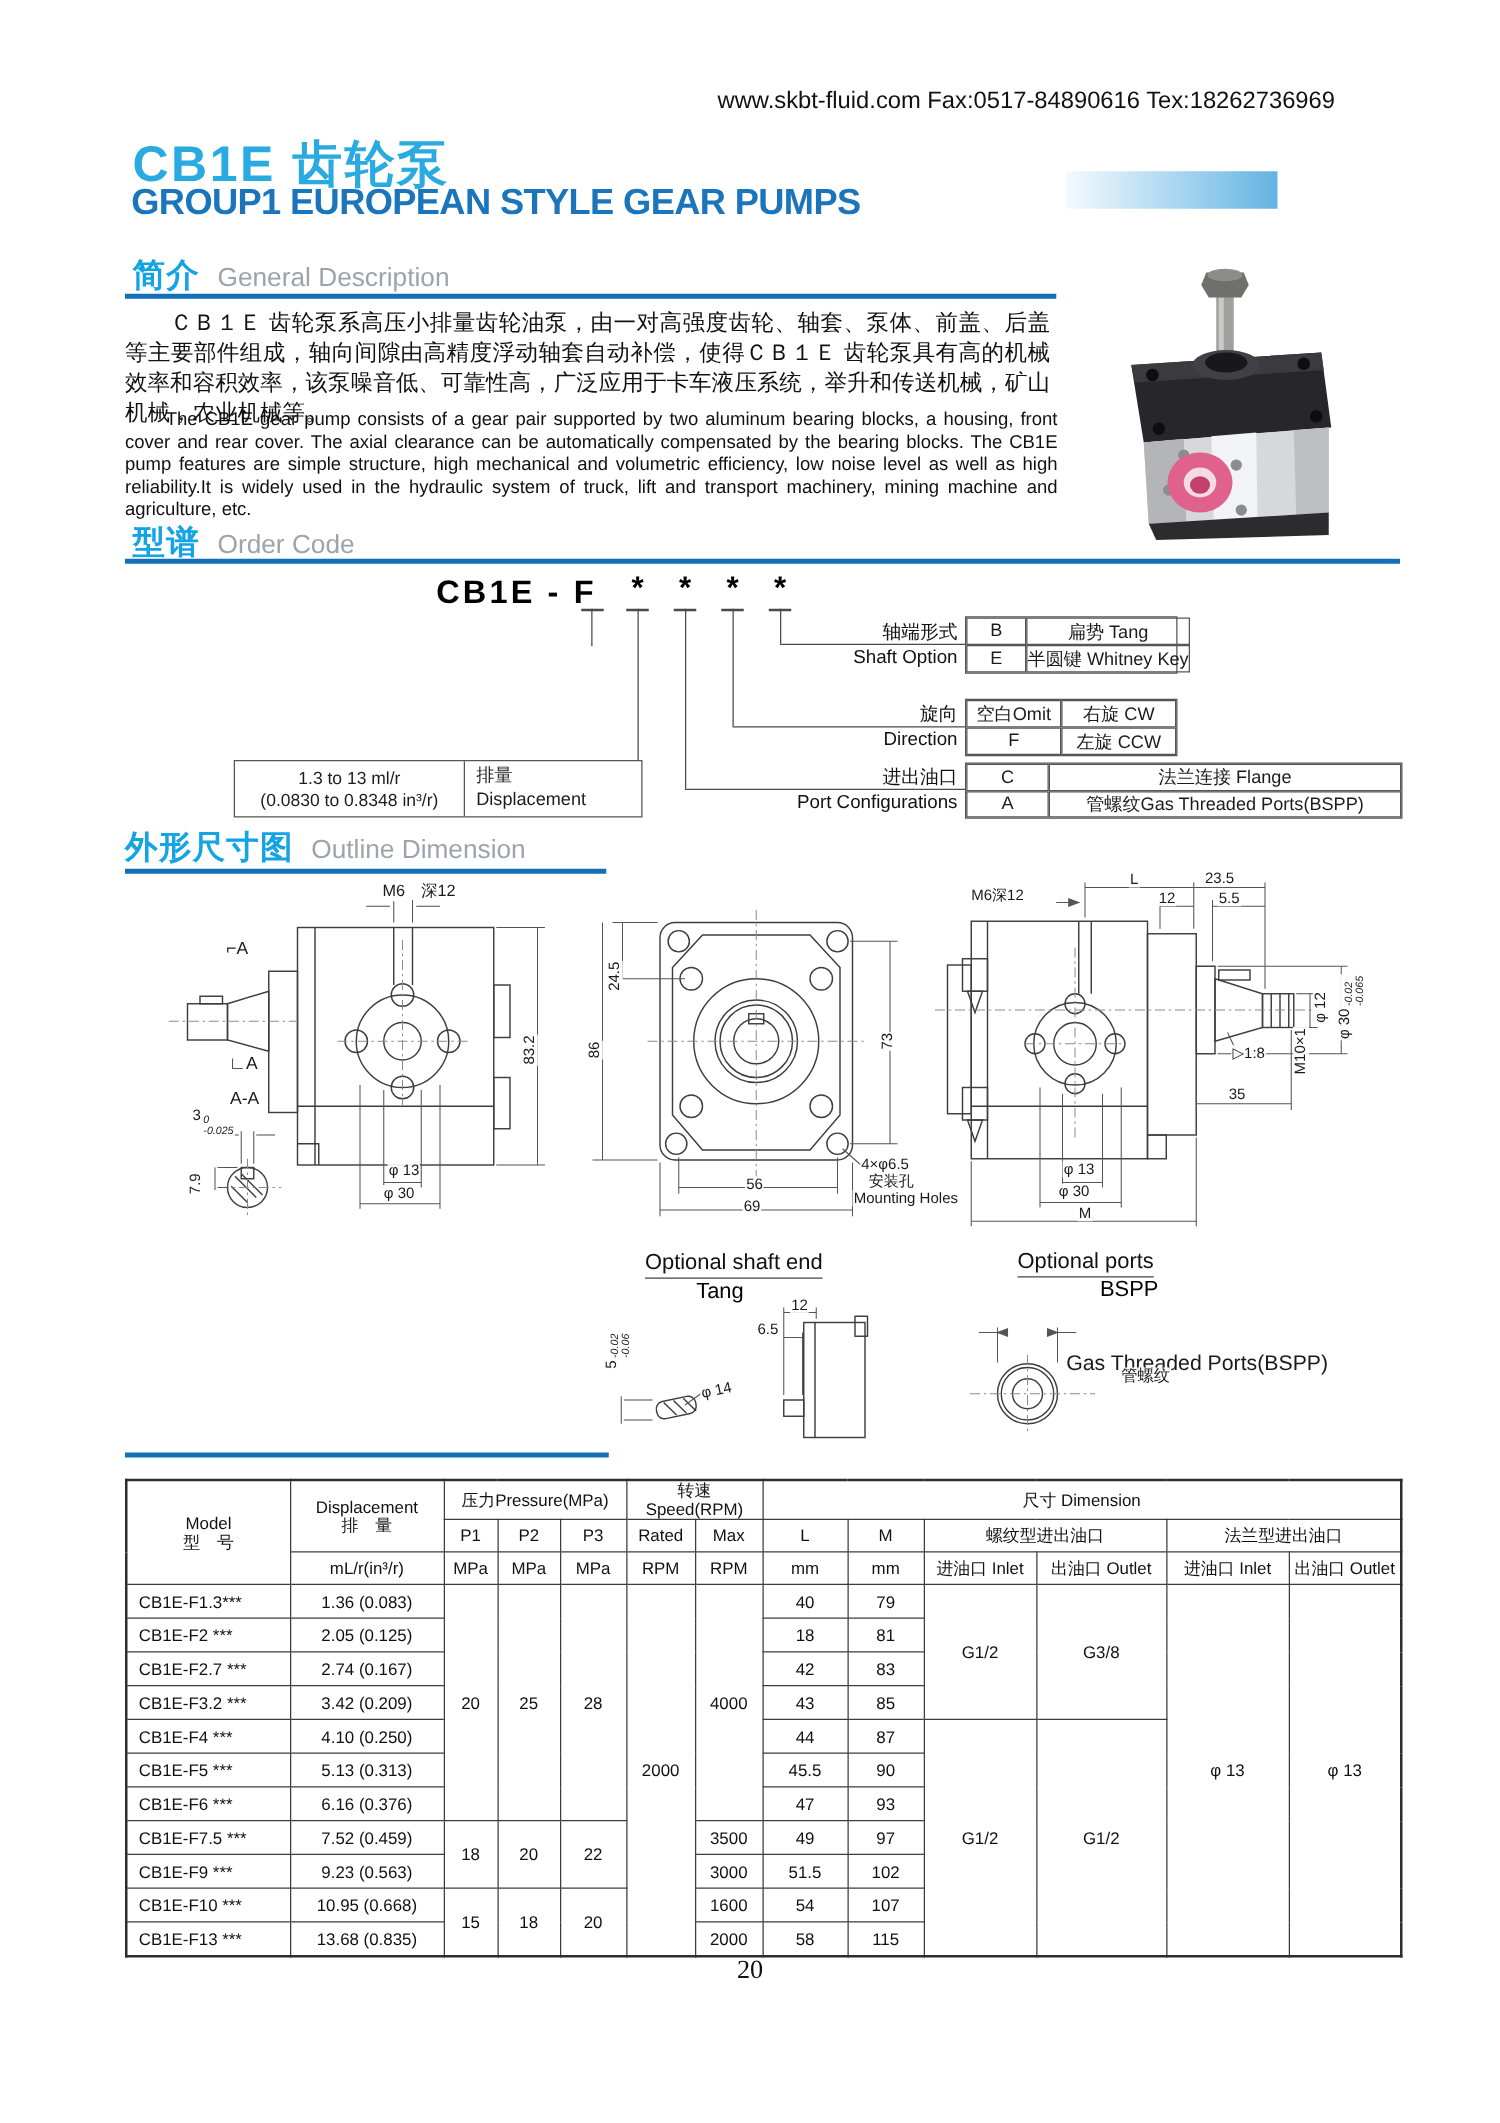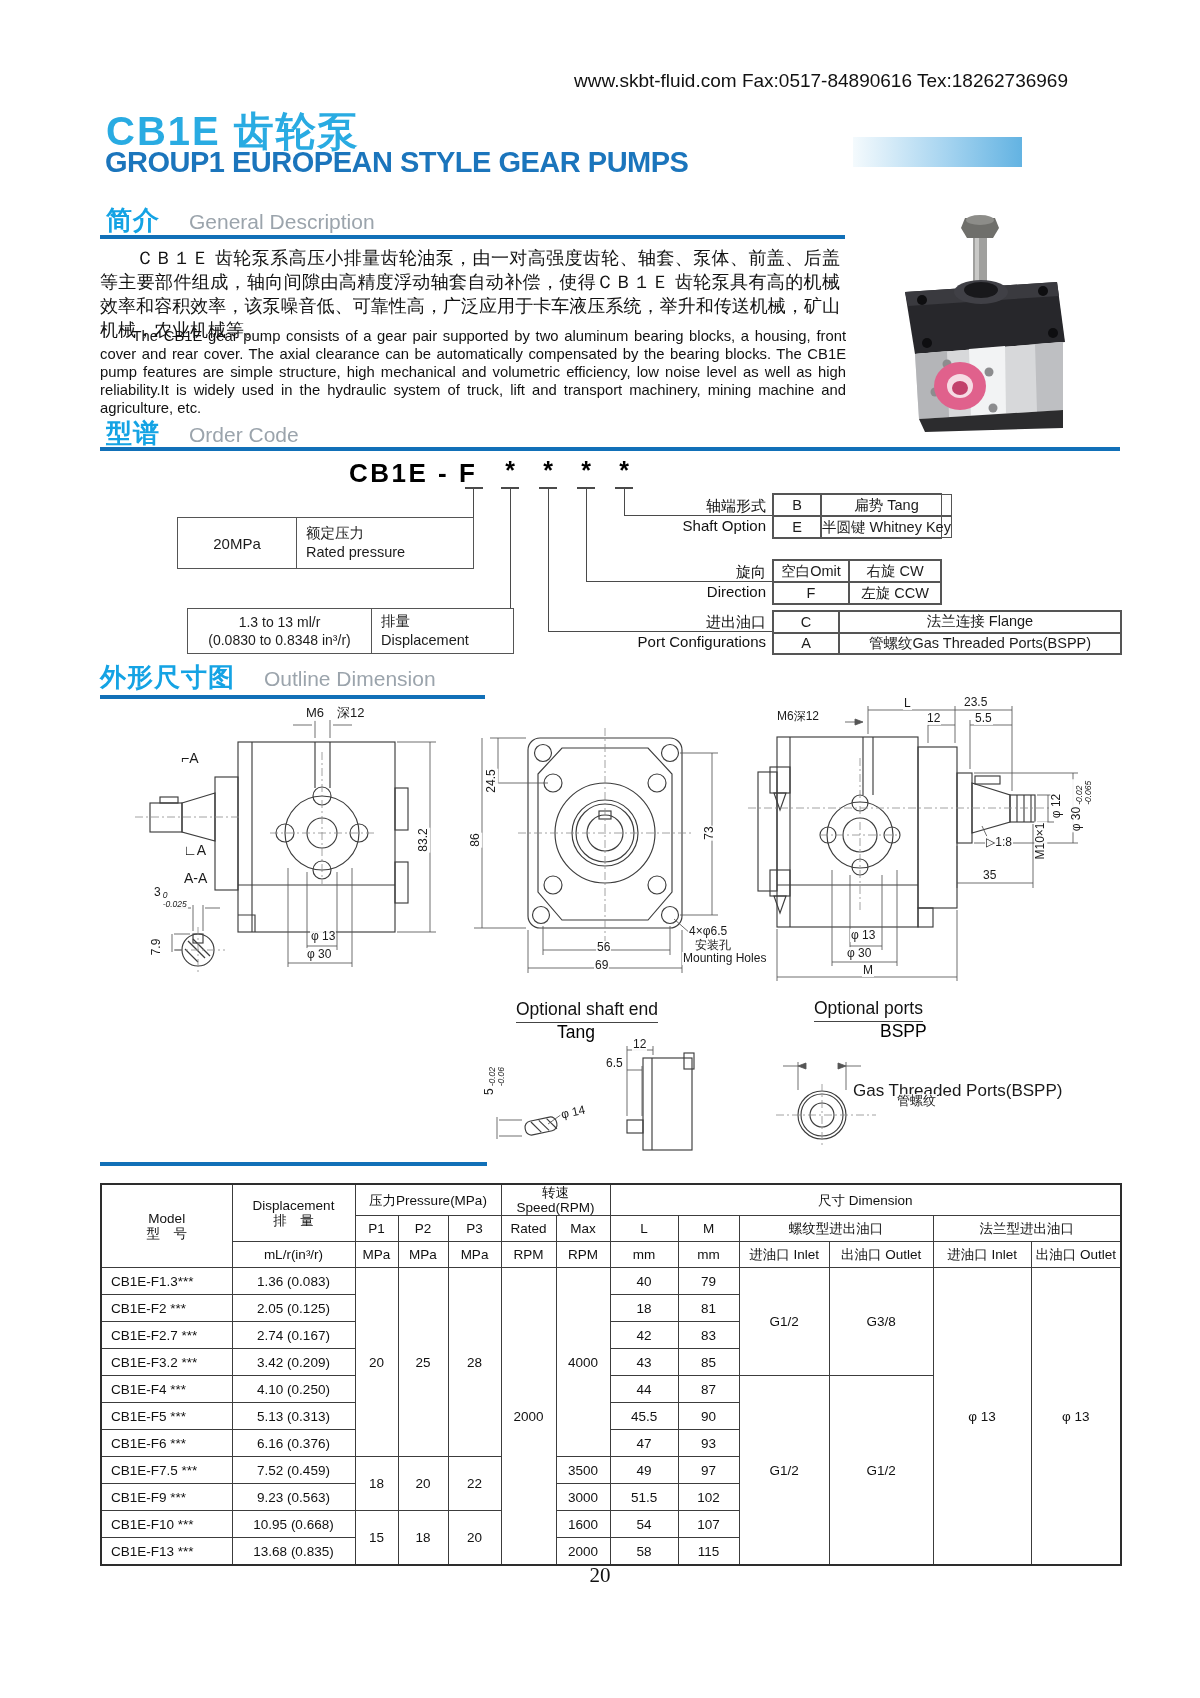--- a/index.html
+++ b/index.html
@@ -12,7 +12,7 @@
   .accent-bar{position:absolute;left:853px;top:137px;width:169px;height:30px;
               background:linear-gradient(90deg,#f4fafd 0%,#a6d4f0 55%,#63b3e2 100%)}
   
-  .sec{position:absolute;display:flex;align-items:baseline;gap:29px;white-space:nowrap}
+  .sec{position:absolute;display:flex;align-items:baseline;gap:14px;white-space:nowrap}
   .sec .cn{font-size:26px;font-weight:bold;color:#14a3e4;letter-spacing:1px}
   .sec .en{font-size:21px;color:#9ba4ac}
   .secline{position:absolute;height:4px;background:#1170b8}

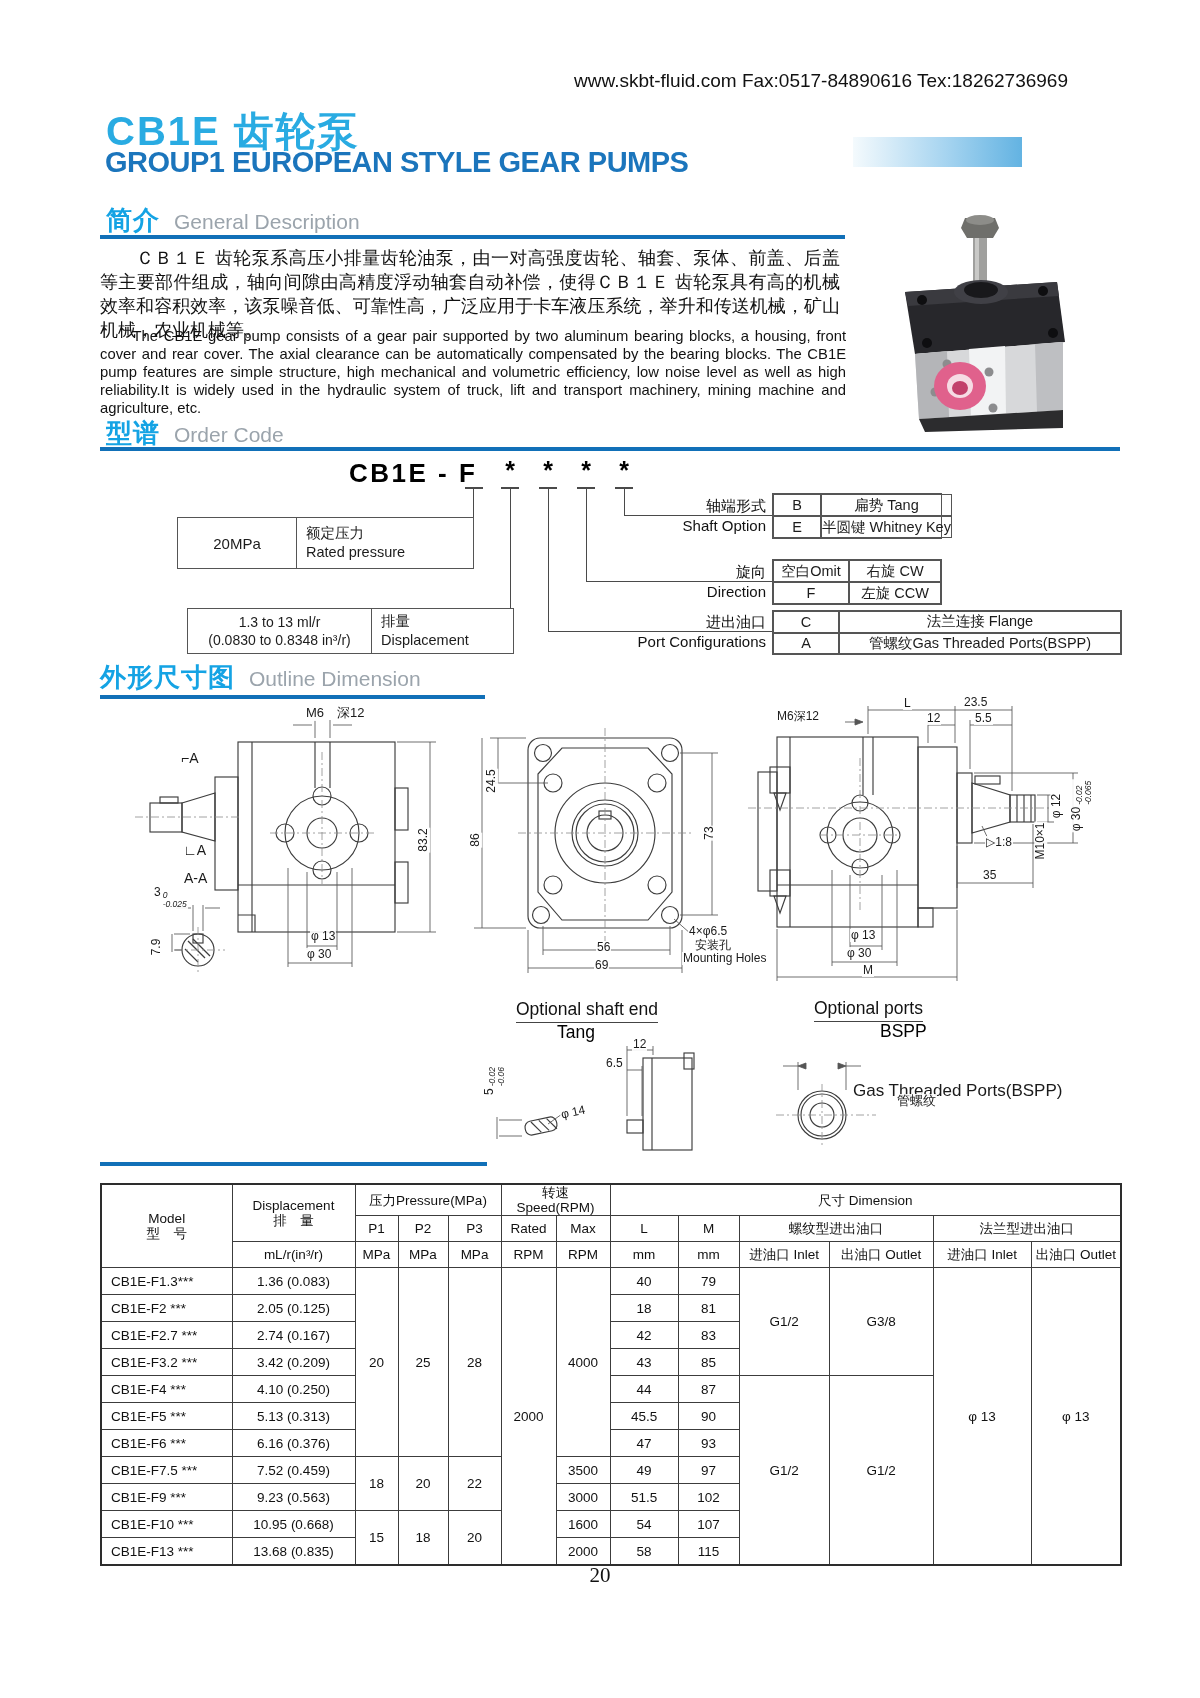--- a/index.html
+++ b/index.html
@@ -122,13 +122,6 @@
   <div class="cl" style="left:586px;top:581px;width:186px;height:1px"></div>
   <div class="cl" style="left:624px;top:515px;width:148px;height:1px"></div>
 
-  <div class="obox" style="left:177px;top:517px;width:295px;height:50px">
-    <div class="c1" style="width:118px">20MPa</div>
-    <div class="c2">
-      <span>额定压力</span>
-      <span>Rated pressure</span>
-    </div>
-  </div>
 
   <div class="obox" style="left:187px;top:608px;width:325px;height:44px">
     <div class="c1" style="width:183px;flex-direction:column;font-size:14px;line-height:18px">

